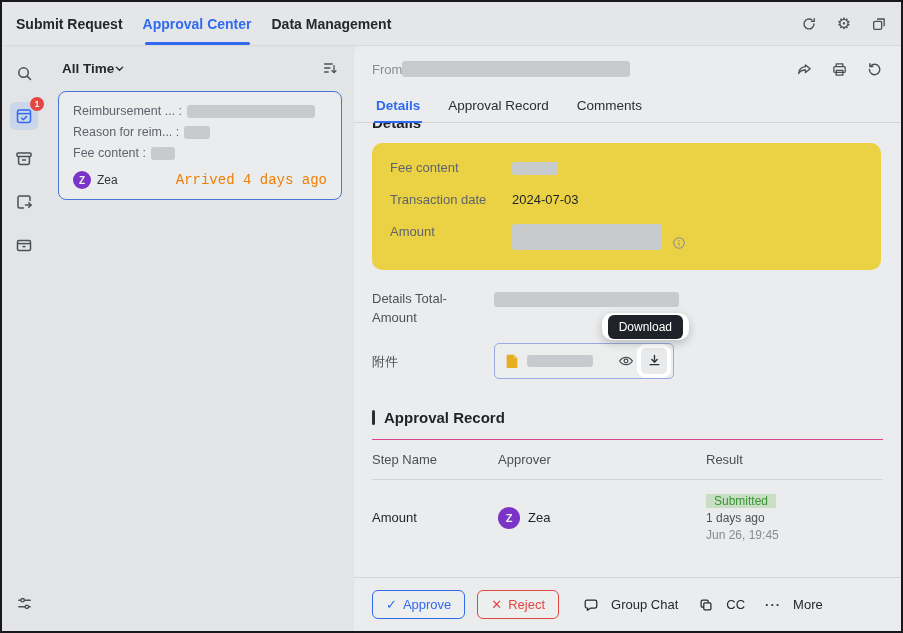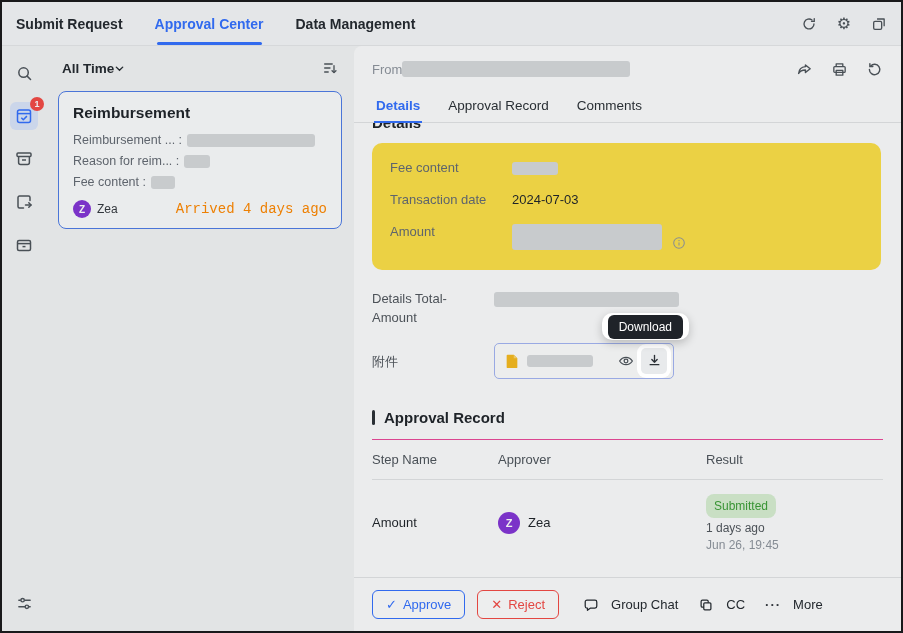--- a/index.html
+++ b/index.html
@@ -11,7 +11,7 @@
   
   .topbar { height: 44px; display: flex; align-items: stretch; background: #f6f7f9;
             padding: 0 14px; border-bottom: 1px solid #e7e8ea; }
-  .topbar-tabs { display: flex; gap: 32px; }
+  .topbar-tabs { display: flex; gap: 20px; }
   .top-tab { display: flex; align-items: center; font-size: 14px; font-weight: 600;
              color: #24292f; position: relative; cursor: default; }
   .top-tab.active { color: #3370ff; }

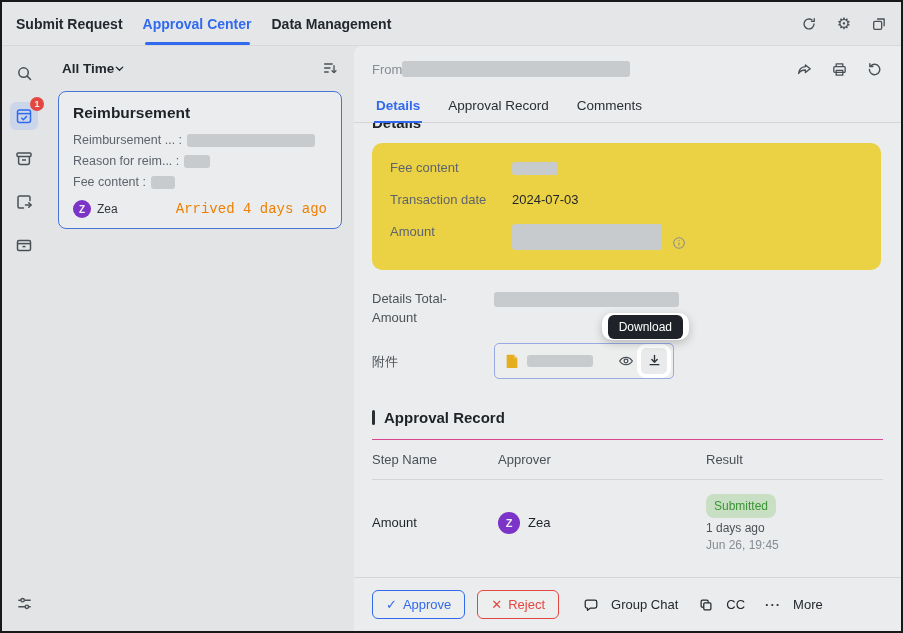--- a/index.html
+++ b/index.html
@@ -226,7 +226,6 @@
       </div>
 
       <div class="req-card">
-        <div class="req-title">Reimbursement</div>
         <div class="req-field">
           <span>Reimbursement ... :</span>
           <span class="r-block" style="width:128px;height:13px;"></span>

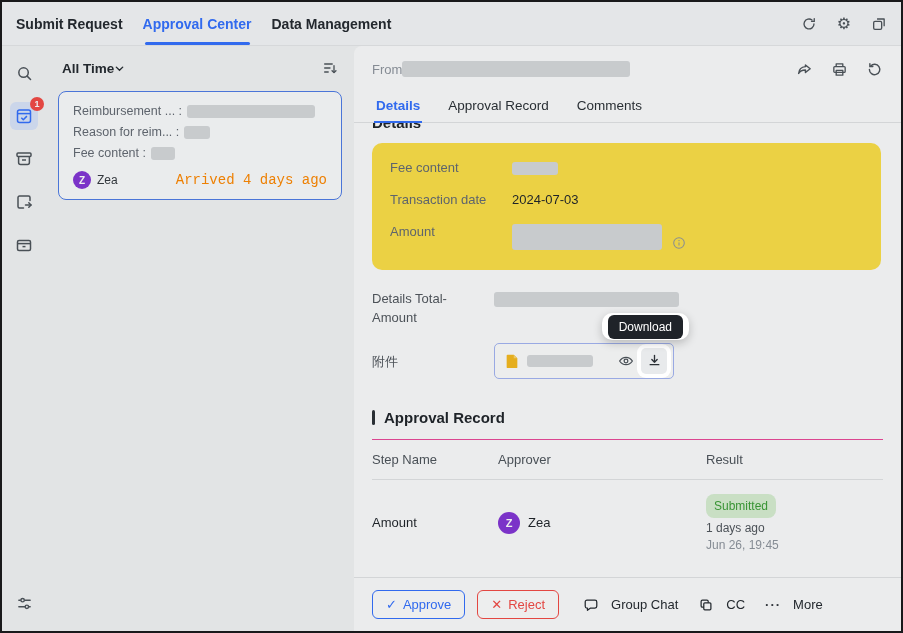--- a/index.html
+++ b/index.html
@@ -113,7 +113,7 @@
   .avatar-md { width: 22px; height: 22px; border-radius: 50%; background: #8435d6; color: #fff;
                font-size: 11px; font-weight: 700; display: flex; align-items: center; justify-content: center; }
   .result-cell { display: flex; flex-direction: column; gap: 3px; align-items: flex-start; }
-  .badge-success { background: #d8efd2; color: #3c9e36; font-size: 12px; padding: 5px 8px; border-radius: 8px; }
+  .badge-success { background: #d8efd2; color: #3c9e36; font-size: 12px; padding: 0 8px; border-radius: 0; }
   .result-rel { font-size: 12px; color: #51565d; }
   .result-ts { font-size: 12px; color: #8f959e; }
 

